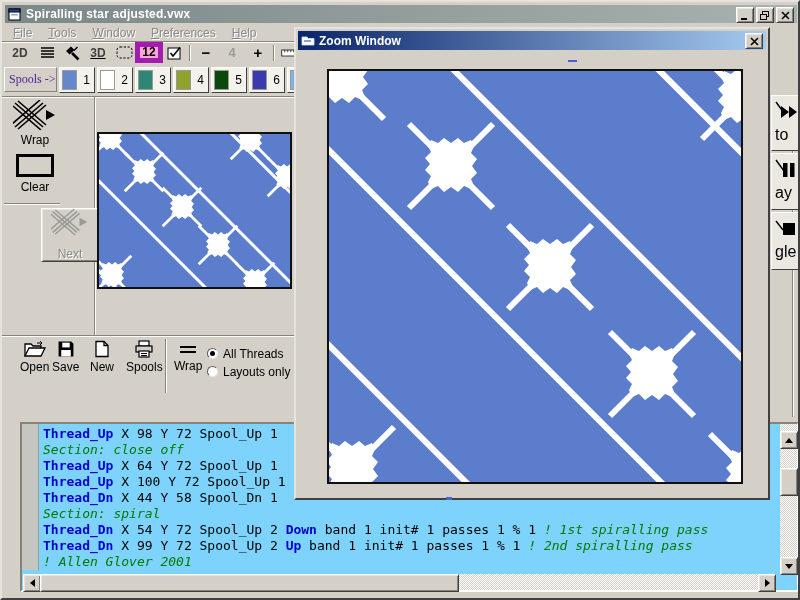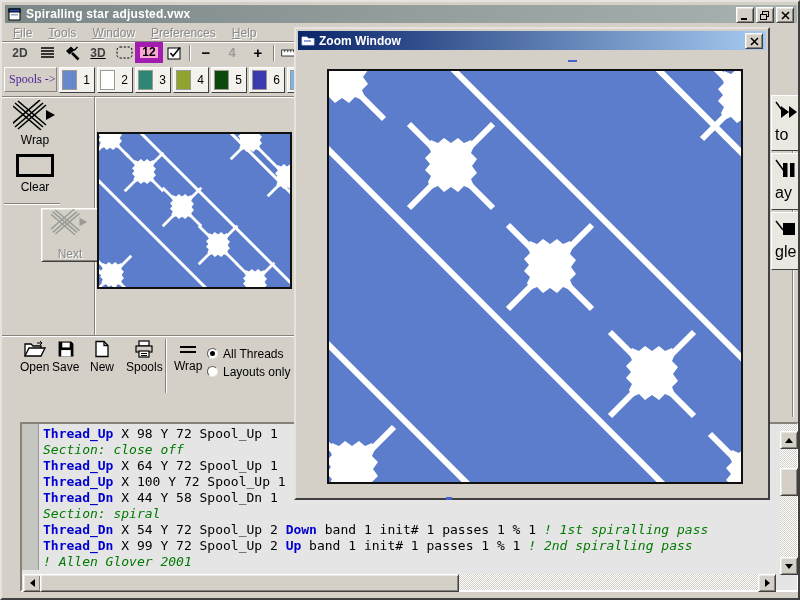--- a/index.html
+++ b/index.html
@@ -55,7 +55,7 @@
   .radio-dot{position:absolute;left:2px;top:2px;width:5px;height:5px;border-radius:50%;background:#000;}
   .radio-label{font-size:12px;color:#000;}
   
-  #console{left:18px;top:420px;width:779px;height:170px;background:#e5e5e5;
+  #console{left:18px;top:420px;width:779px;height:170px;background:#7dd3fc;
            border:2px solid;border-color:#87837b #fff #fff #87837b;box-sizing:border-box;}
   #console-gutter{position:absolute;left:0;top:0;width:16px;height:146px;background:#c6c6c0;border-right:1px solid #9a9a96;}
   #console-body{position:absolute;left:17px;top:2px;right:18px;height:144px;overflow:hidden;

